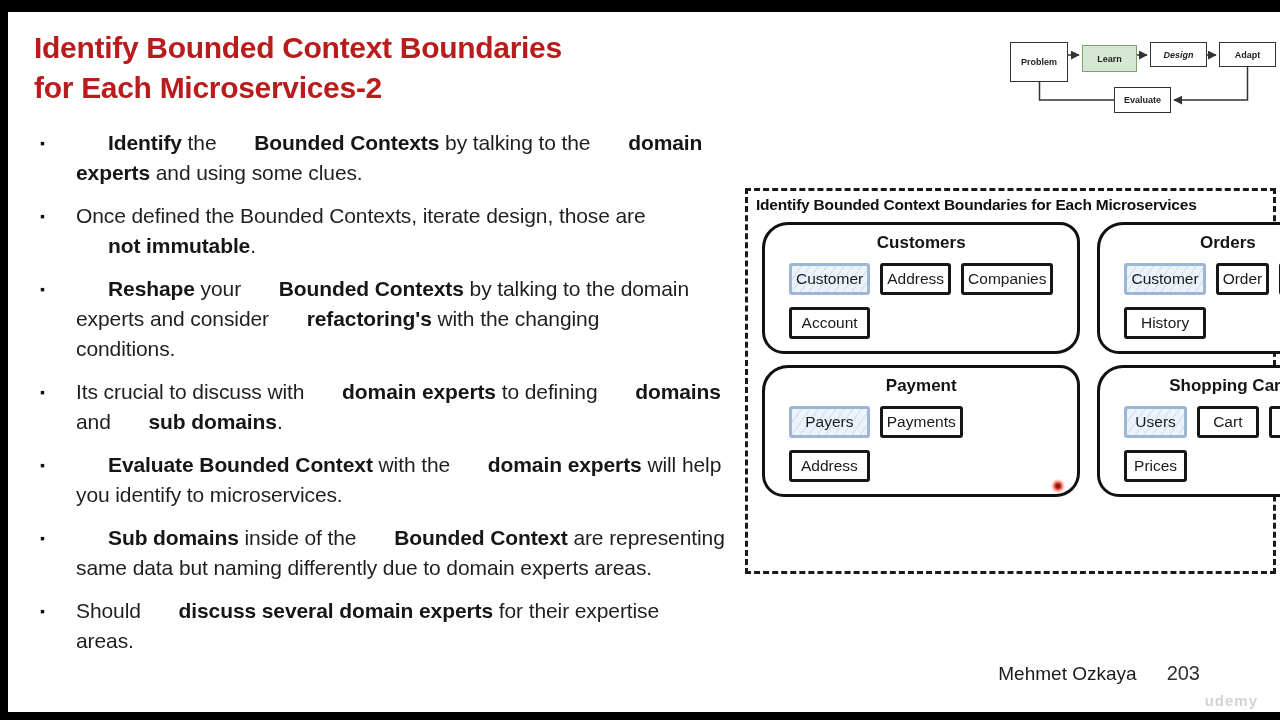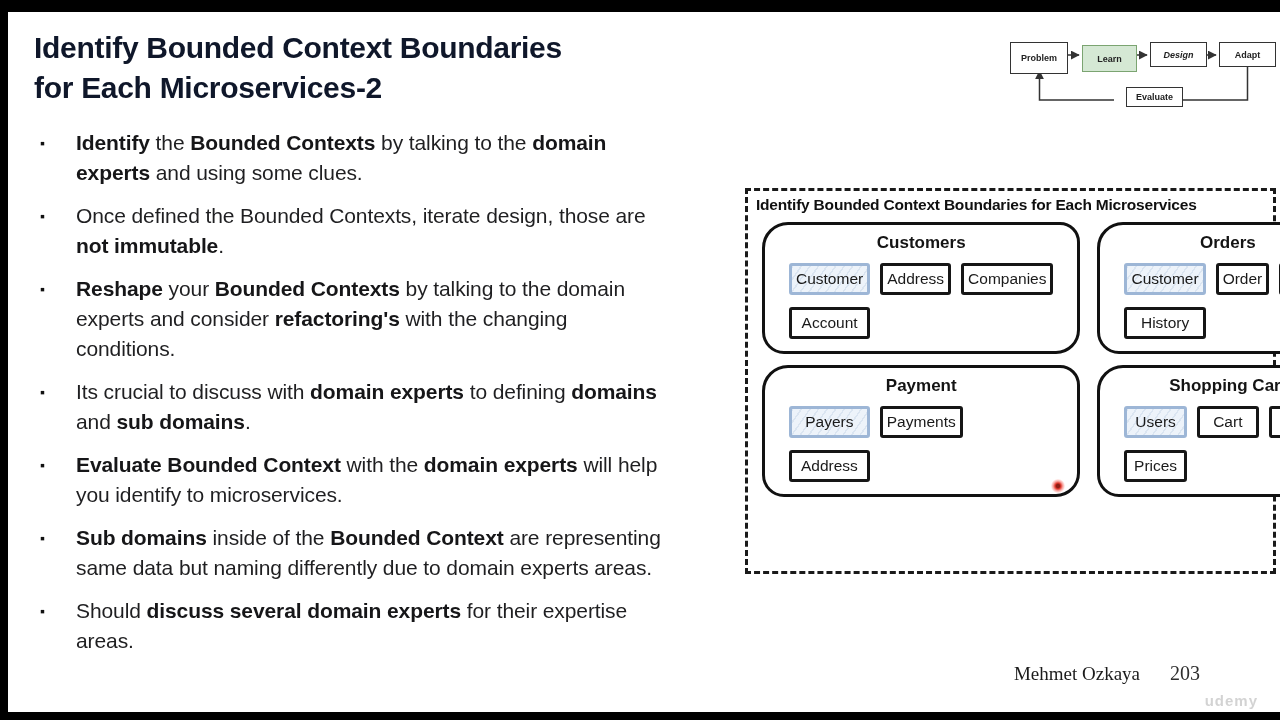--- a/index.html
+++ b/index.html
@@ -13,7 +13,7 @@
   
   .title{
     position:absolute;left:26px;top:16px;margin:0;
-    font-size:30px;font-weight:700;color:#0f172a;line-height:40px;letter-spacing:-.3px;
+    font-size:30px;font-weight:700;color:#b91c1c;line-height:40px;letter-spacing:-.3px;
   }
   .title span{display:block;}
   

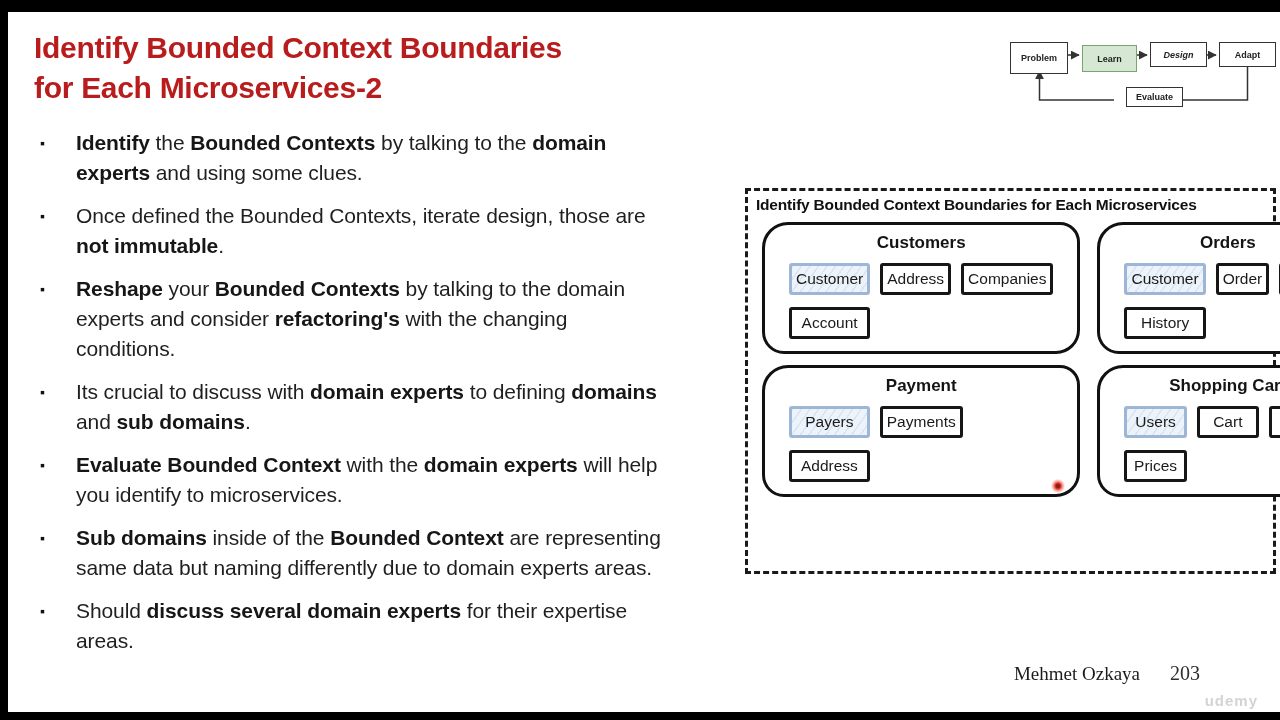--- a/index.html
+++ b/index.html
@@ -34,7 +34,7 @@
     font-size:9px;font-weight:700;display:flex;align-items:center;justify-content:center;
     box-sizing:border-box;
   }
-  .n-problem{left:8px;top:14px;width:58px;height:32px;}
+  .n-problem{left:8px;top:14px;width:58px;height:40px;}
   .n-learn{left:80px;top:17px;width:55px;height:27px;background:var(--learn-fill,#d5e8d4);border-color:var(--learn-border,#7ba471);}
   .n-design{left:148px;top:14px;width:57px;height:25px;font-style:italic;}
   .n-adapt{left:217px;top:14px;width:57px;height:25px;}

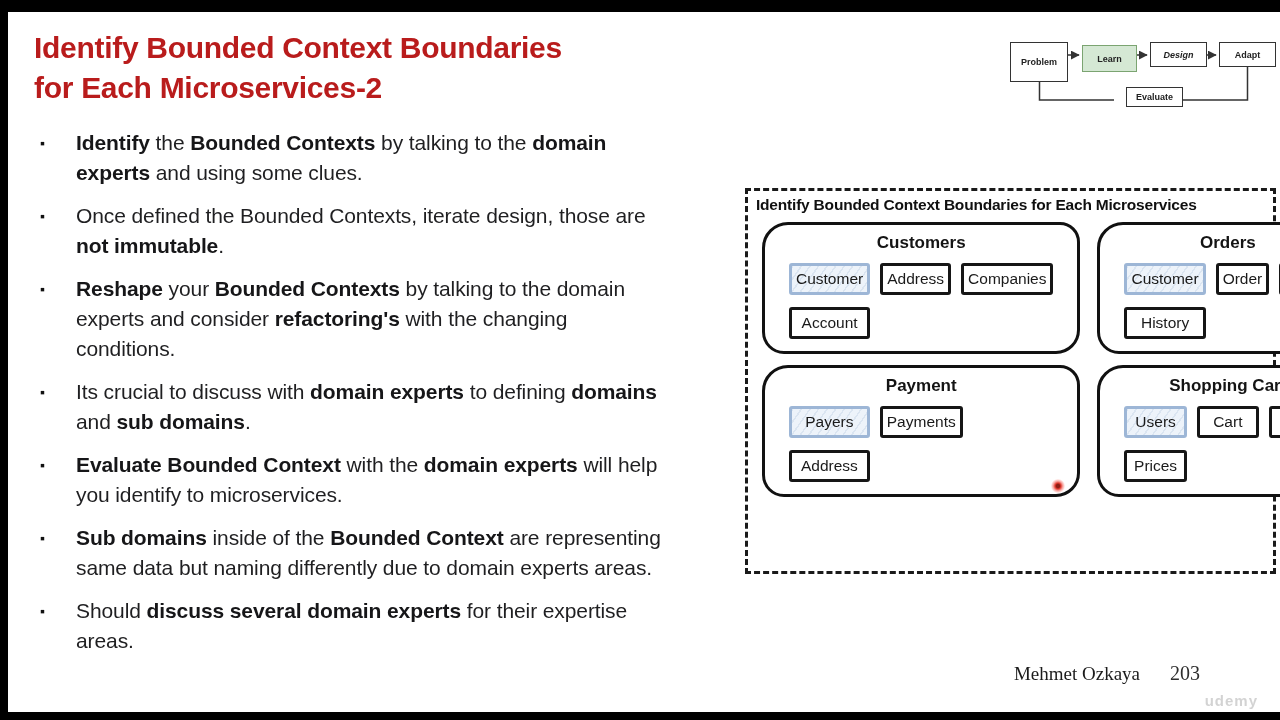--- a/index.html
+++ b/index.html
@@ -38,7 +38,7 @@
   .n-learn{left:80px;top:17px;width:55px;height:27px;background:var(--learn-fill,#d5e8d4);border-color:var(--learn-border,#7ba471);}
   .n-design{left:148px;top:14px;width:57px;height:25px;font-style:italic;}
   .n-adapt{left:217px;top:14px;width:57px;height:25px;}
-  .n-evaluate{left:124px;top:59px;width:57px;height:20px;}
+  .n-evaluate{left:112px;top:59px;width:57px;height:26px;}
   
   .bcwrap{
     position:absolute;left:737px;top:176px;width:531px;height:386px;box-sizing:border-box;

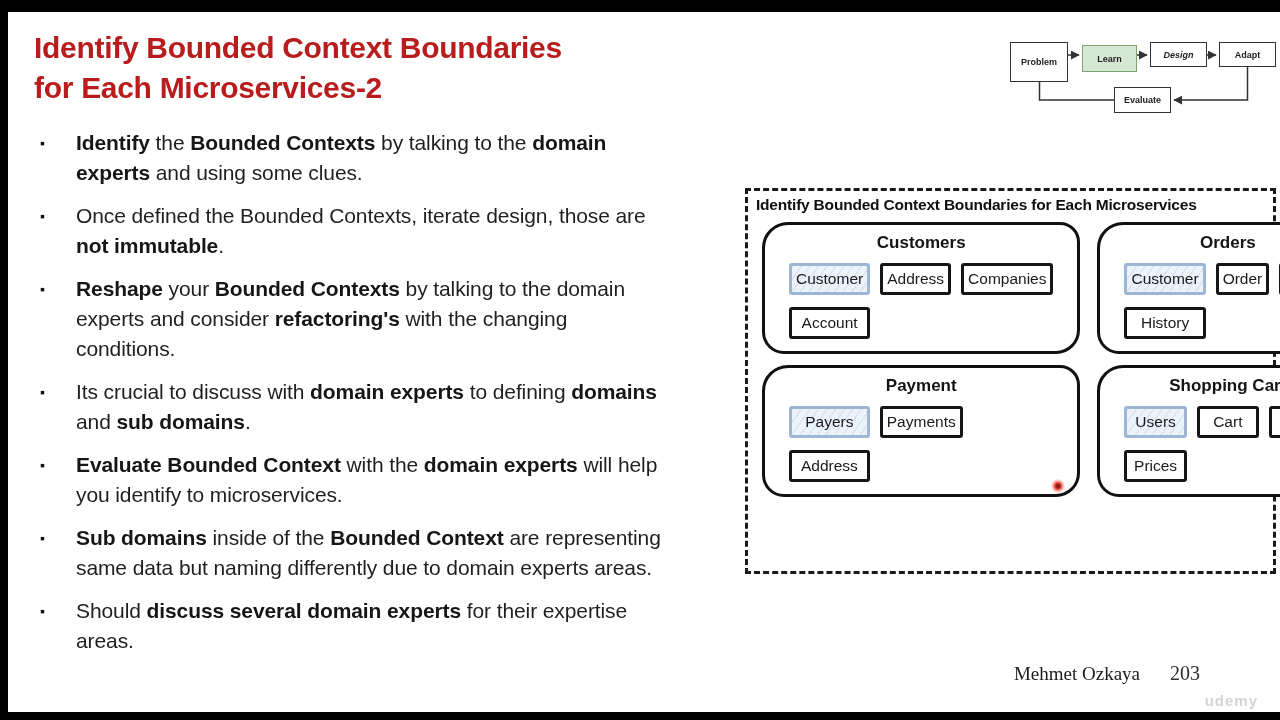--- a/index.html
+++ b/index.html
@@ -25,7 +25,7 @@
   .btxt{
     font-size:21px;line-height:30px;color:#1f1f21;white-space:pre-line;letter-spacing:-.1px;
   }
-  .btxt b{font-weight:700;color:#161618;}
+  .btxt b{font-weight:700;color:#161618;margin-left:32px;}
   
   .flow{position:absolute;left:994px;top:16px;width:276px;height:96px;}
   .flow svg{position:absolute;left:0;top:0;}

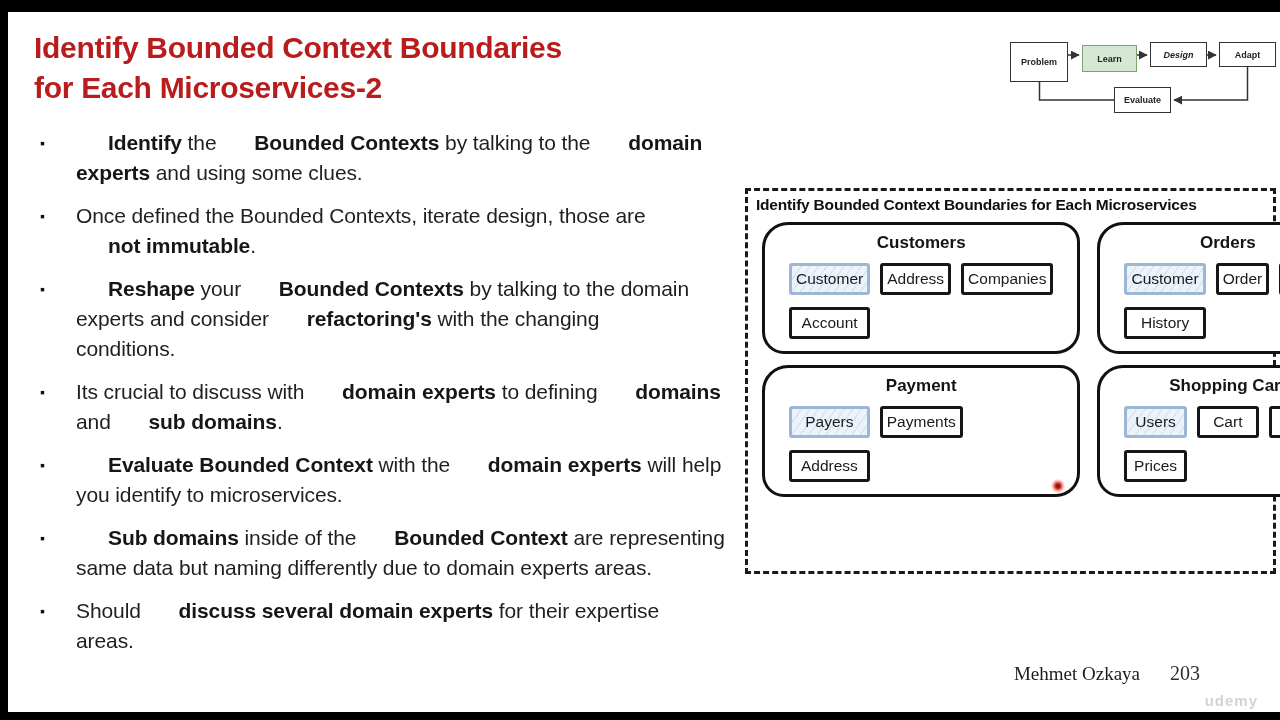--- a/index.html
+++ b/index.html
@@ -77,7 +77,7 @@
   }
   
   .footer{
-    position:absolute;right:80px;top:650px;display:flex;align-items:baseline;gap:30px;font-family:Liberation Serif, serif;
+    position:absolute;right:80px;top:650px;display:flex;align-items:baseline;gap:30px;
   }
   .author{font-size:19px;color:#1b1b1b;}
   .pagenum{font-size:20px;color:#2e2e2e;}

